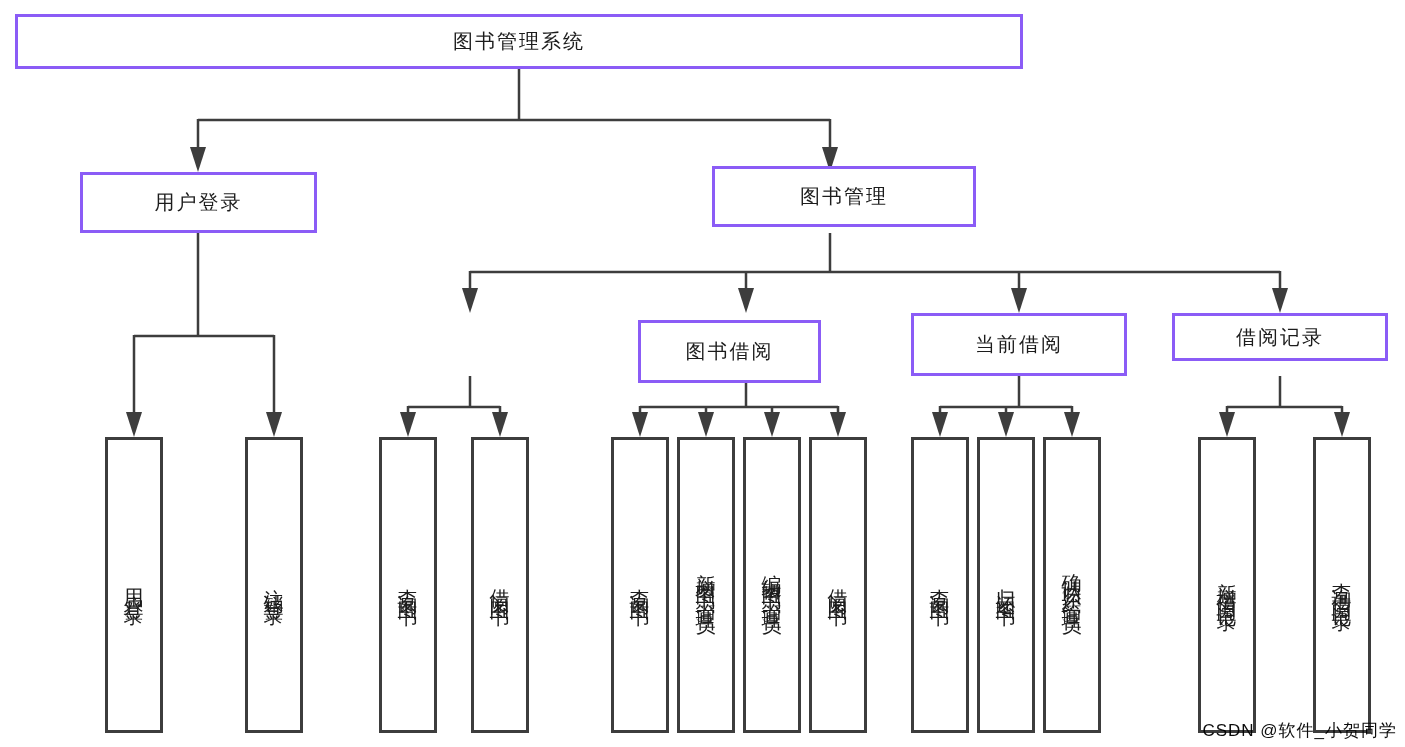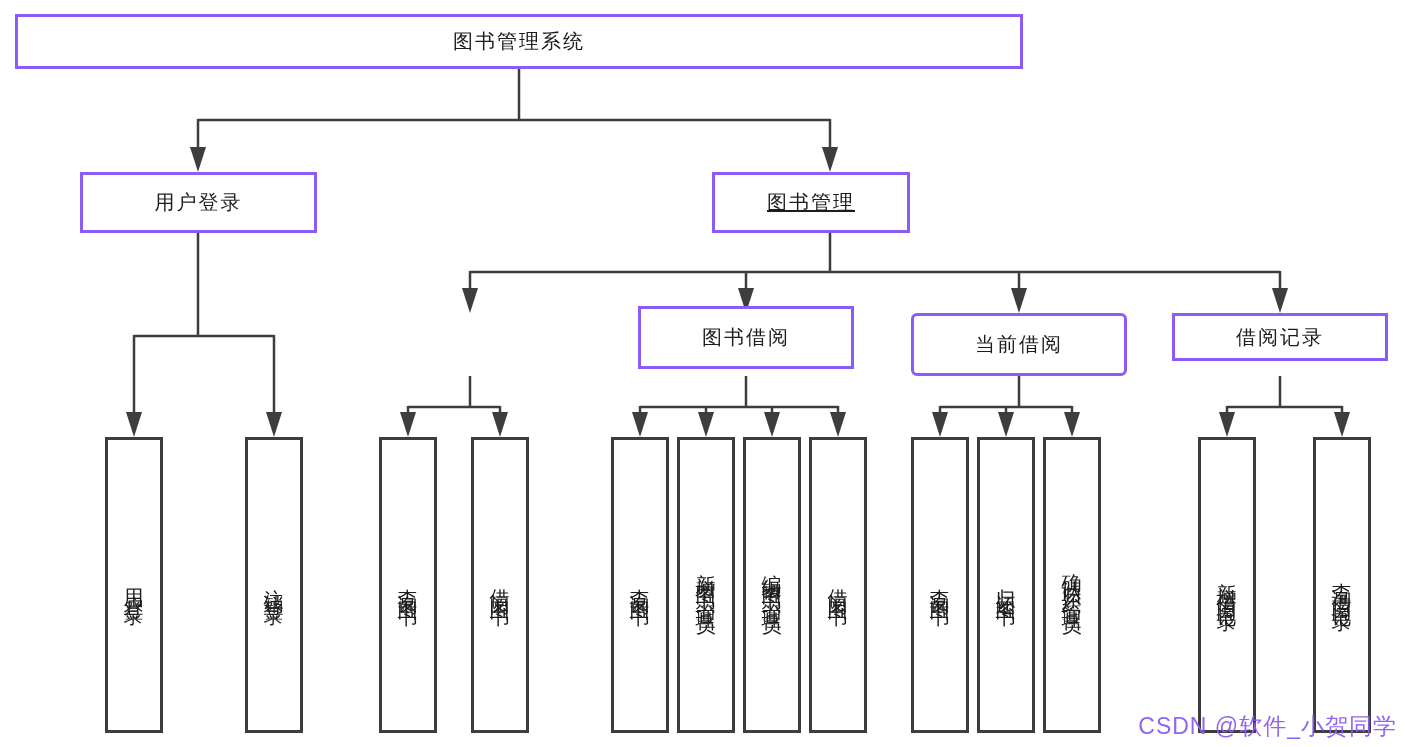--- a/index.html
+++ b/index.html
@@ -96,7 +96,7 @@
   <div class="hnode" style="left:15px;top:14px;width:1008px;height:55px;">图书管理系统</div>
 
   <div class="hnode" style="left:80px;top:172px;width:237px;height:61px;">用户登录</div>
-  <div class="hnode" style="left:712px;top:172px;width:198px;height:61px;text-decoration:underline;">图书管理</div>
+  <div class="hnode" style="left:712px;top:166px;width:264px;height:61px;">图书管理</div>
 
   <div class="hnode" style="left:638px;top:306px;width:216px;height:63px;">图书借阅</div>
   <div class="hnode" style="left:911px;top:313px;width:216px;height:63px;border-radius:6px;">当前借阅</div>

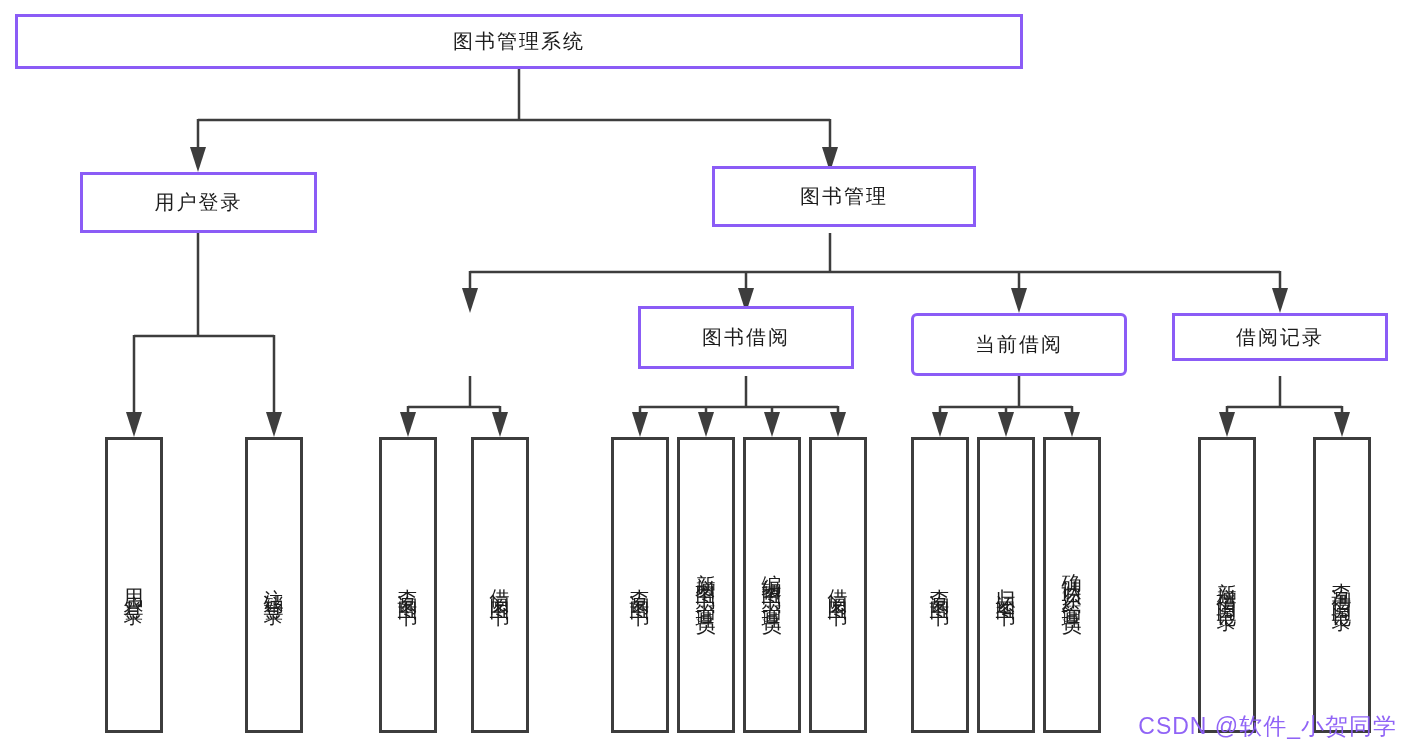--- a/index.html
+++ b/index.html
@@ -98,7 +98,7 @@
   <div class="hnode" style="left:80px;top:172px;width:237px;height:61px;">用户登录</div>
   <div class="hnode" style="left:712px;top:166px;width:264px;height:61px;">图书管理</div>
 
-  <div class="hnode" style="left:638px;top:306px;width:216px;height:63px;">图书借阅</div>
+  <div class="hnode" style="left:638px;top:320px;width:183px;height:63px;">图书借阅</div>
   <div class="hnode" style="left:911px;top:313px;width:216px;height:63px;border-radius:6px;">当前借阅</div>
   <div class="hnode" style="left:1172px;top:313px;width:216px;height:48px;">借阅记录</div>
 

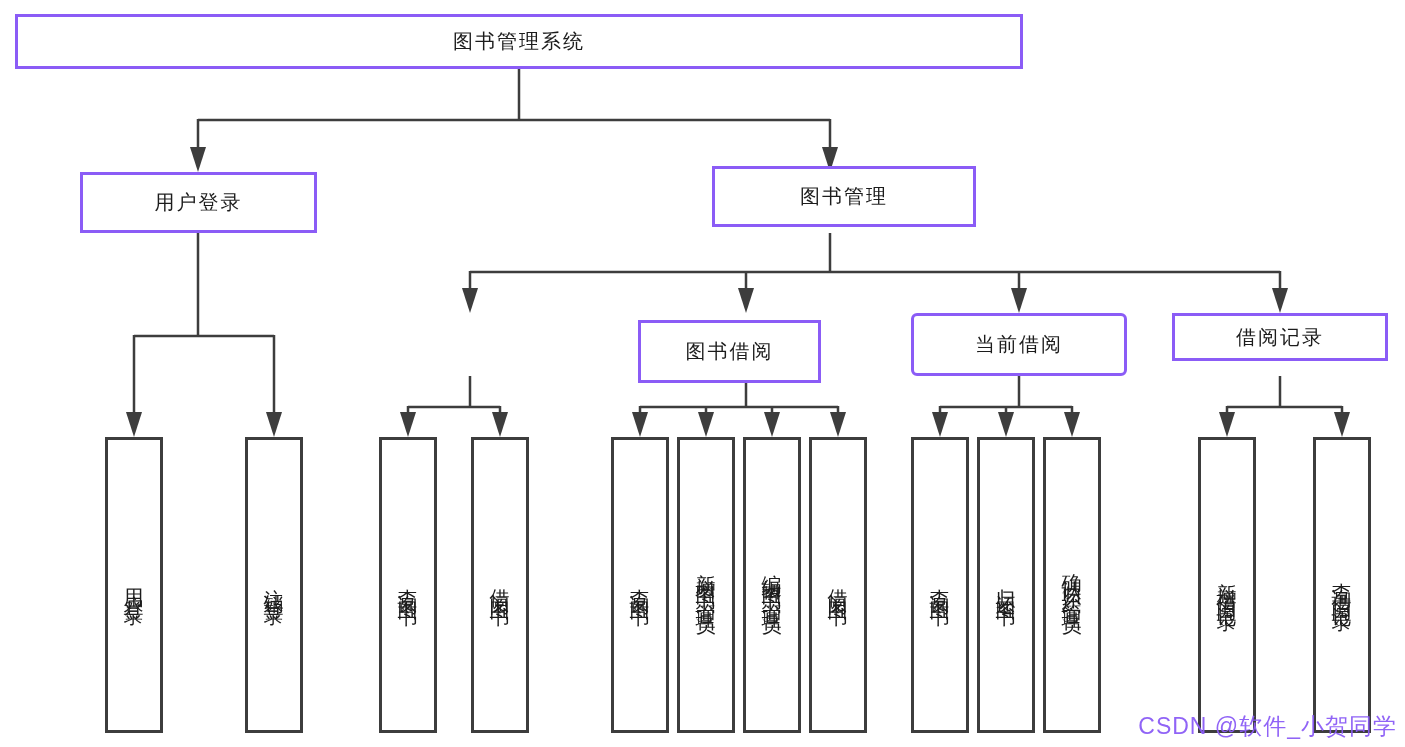--- a/index.html
+++ b/index.html
@@ -99,7 +99,7 @@
   <div class="hnode" style="left:712px;top:166px;width:264px;height:61px;">图书管理</div>
 
   <div class="hnode" style="left:638px;top:320px;width:183px;height:63px;">图书借阅</div>
-  <div class="hnode" style="left:911px;top:313px;width:216px;height:63px;border-radius:6px;">当前借阅</div>
+  <div class="hnode" style="left:911px;top:313px;width:216px;height:63px;">当前借阅</div>
   <div class="hnode" style="left:1172px;top:313px;width:216px;height:48px;">借阅记录</div>
 
   <div class="vnode" style="left:105px;">

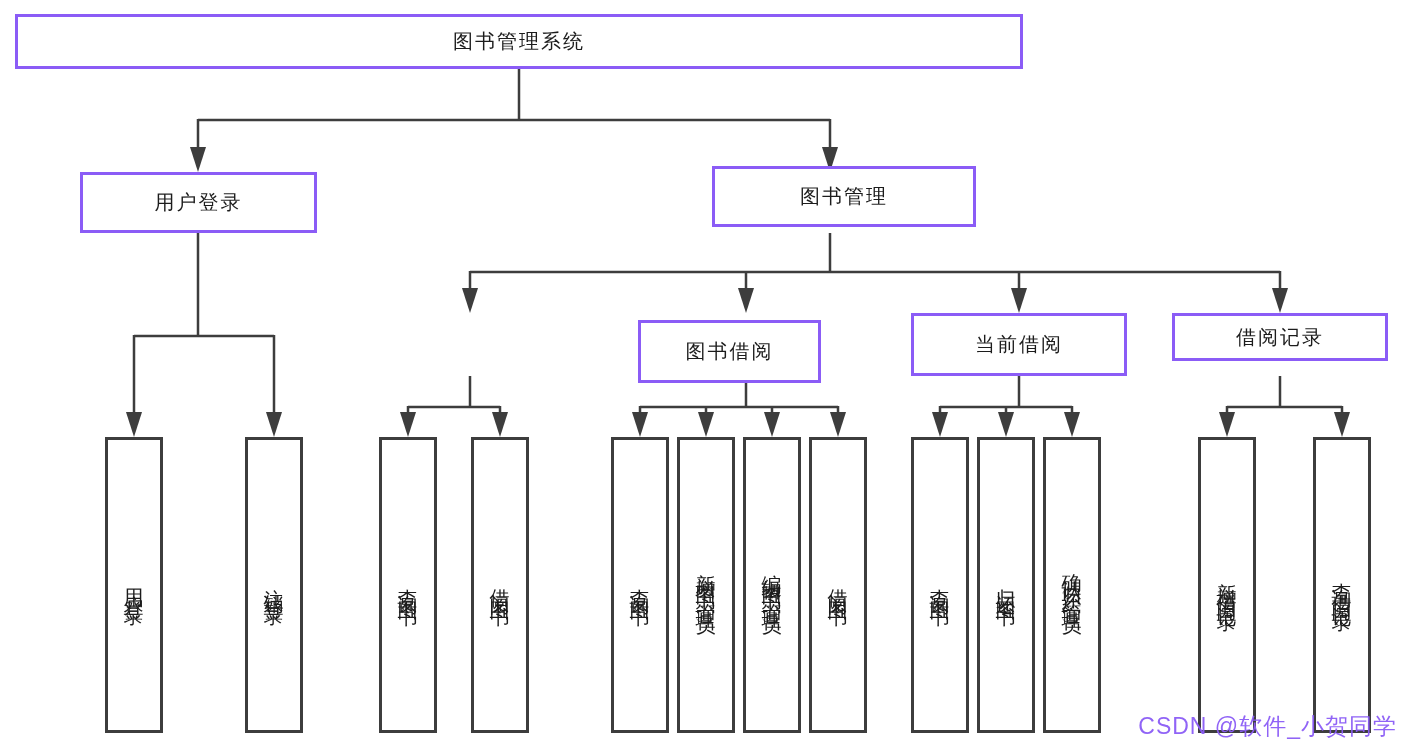--- a/index.html
+++ b/index.html
@@ -40,9 +40,9 @@
   .watermark{
     position:absolute;
     right:8px;bottom:5px;
-    font-size:23px;
+    font-size:17px;
     letter-spacing:1px;
-    color:#8b5cf6;
+    color:#000000;
     opacity:0.95;
     white-space:nowrap;
     margin-top:48px;

